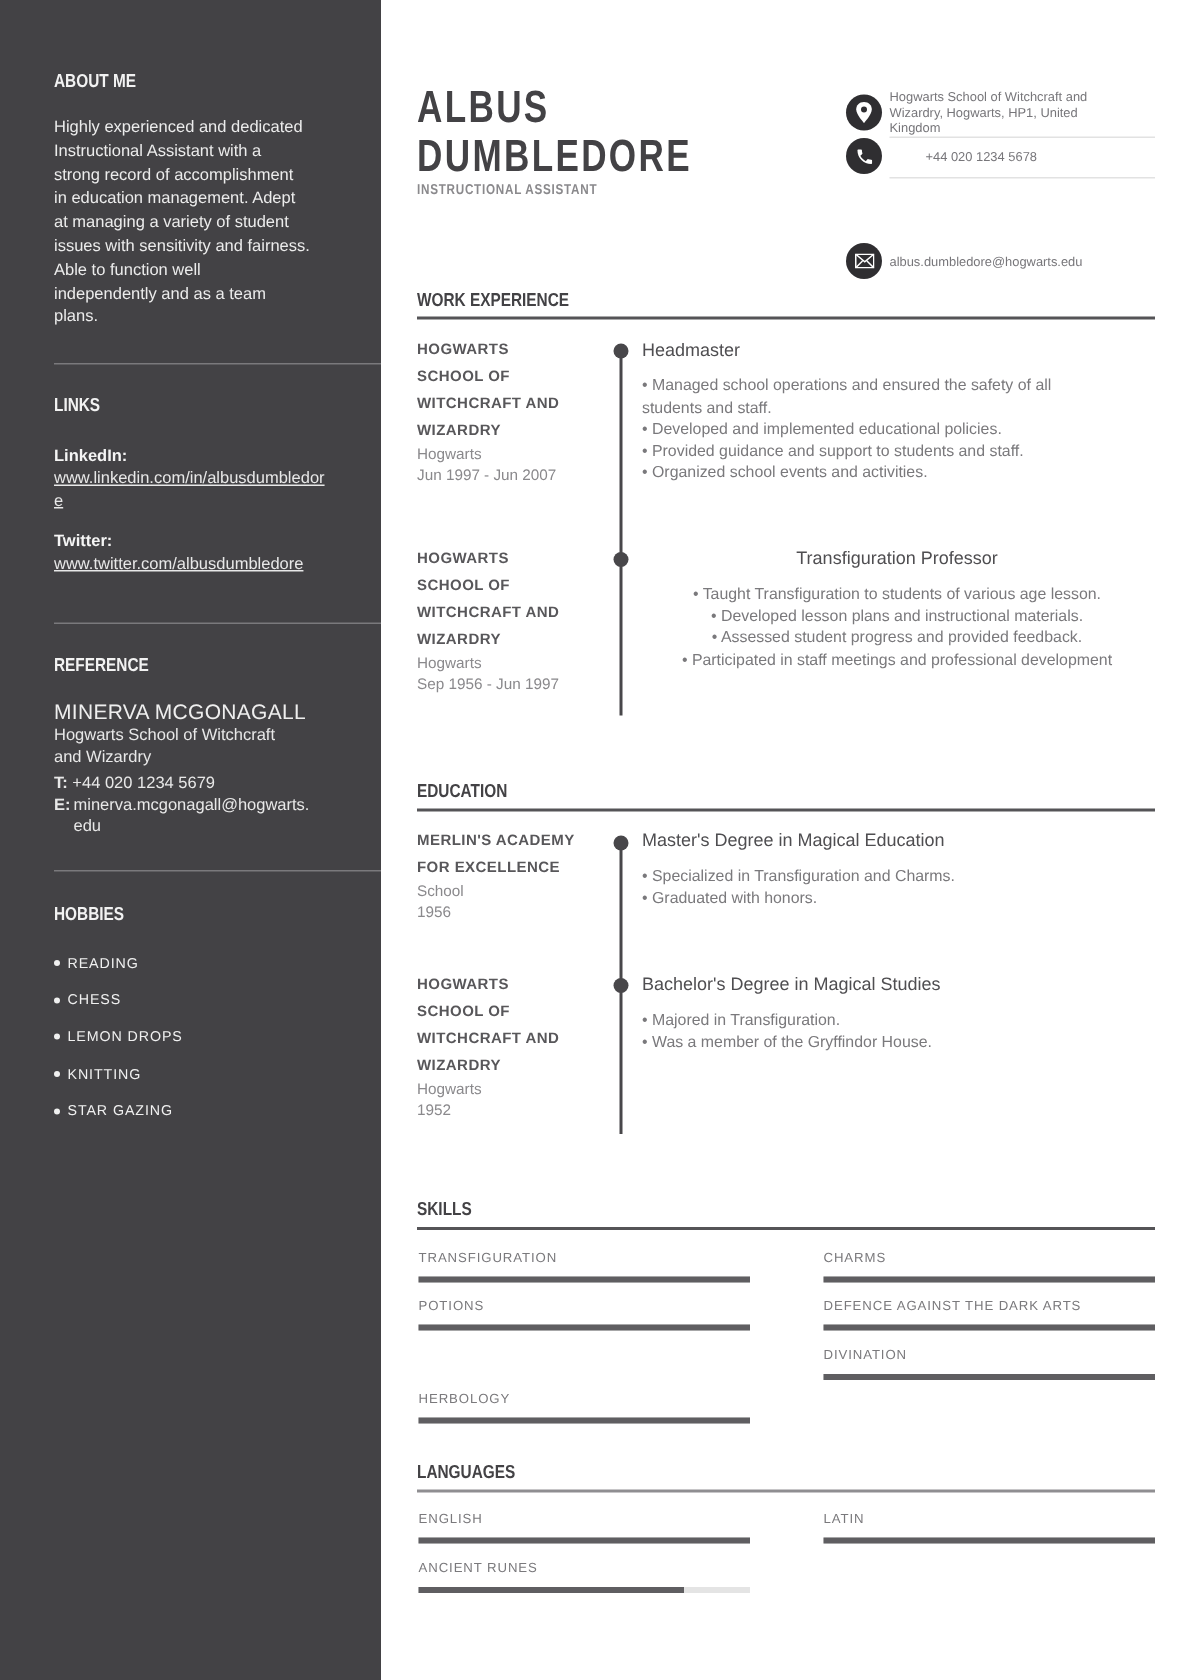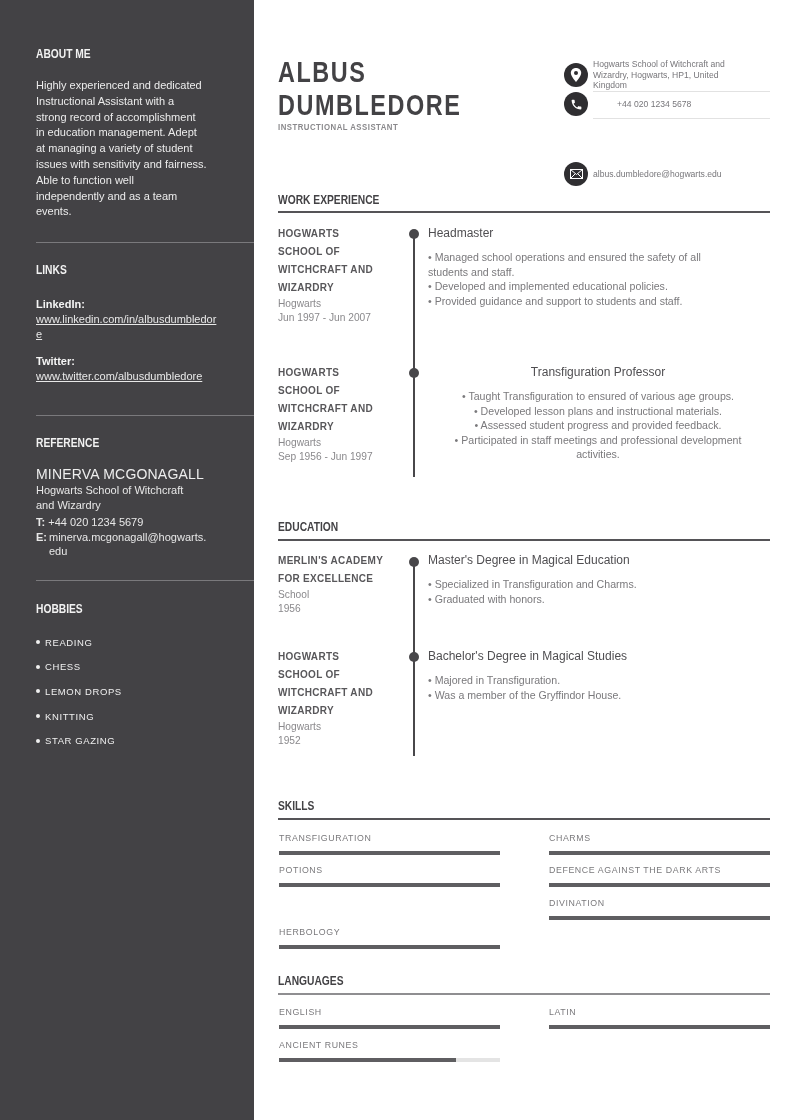--- a/index.html
+++ b/index.html
@@ -59,7 +59,7 @@
       <div>issues with sensitivity and fairness.</div>
       <div>Able to function well</div>
       <div>independently and as a team</div>
-      <div>events.</div>
+      <div>plans.</div>
     </div>
   </div>
   <div class="sb-divider" style="top:242px;"></div>

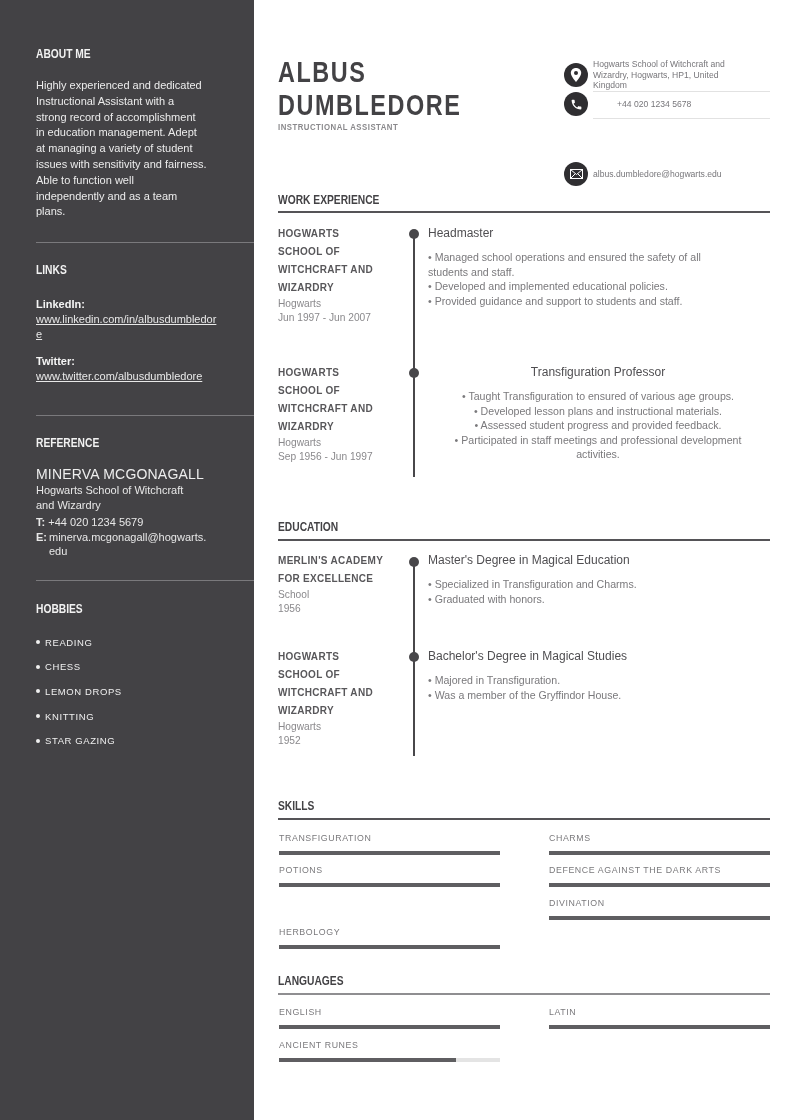--- a/index.html
+++ b/index.html
@@ -186,6 +186,7 @@
     <div>students and staff.</div>
     <div>• Developed and implemented educational policies.</div>
     <div>• Provided guidance and support to students and staff.</div>
+    <div>• Organized school events and activities.</div>
   </div>
 </div>
 

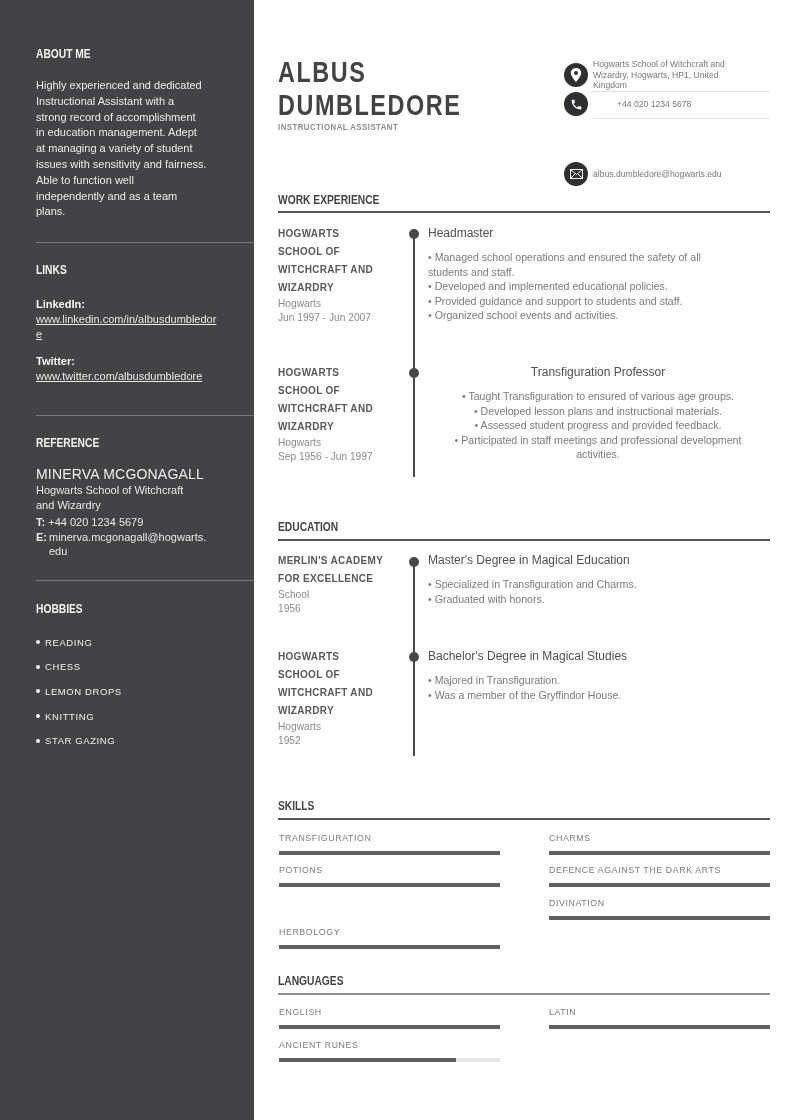--- a/index.html
+++ b/index.html
@@ -201,7 +201,7 @@
 <div class="entry-right" style="top:365px;text-align:center;">
   <div class="role">Transfiguration Professor</div>
   <div class="bullets">
-    <div>• Taught Transfiguration to ensured of various age groups.</div>
+    <div>• Taught Transfiguration to students of various age lesson.</div>
     <div>• Developed lesson plans and instructional materials.</div>
     <div>• Assessed student progress and provided feedback.</div>
     <div>• Participated in staff meetings and professional development</div>

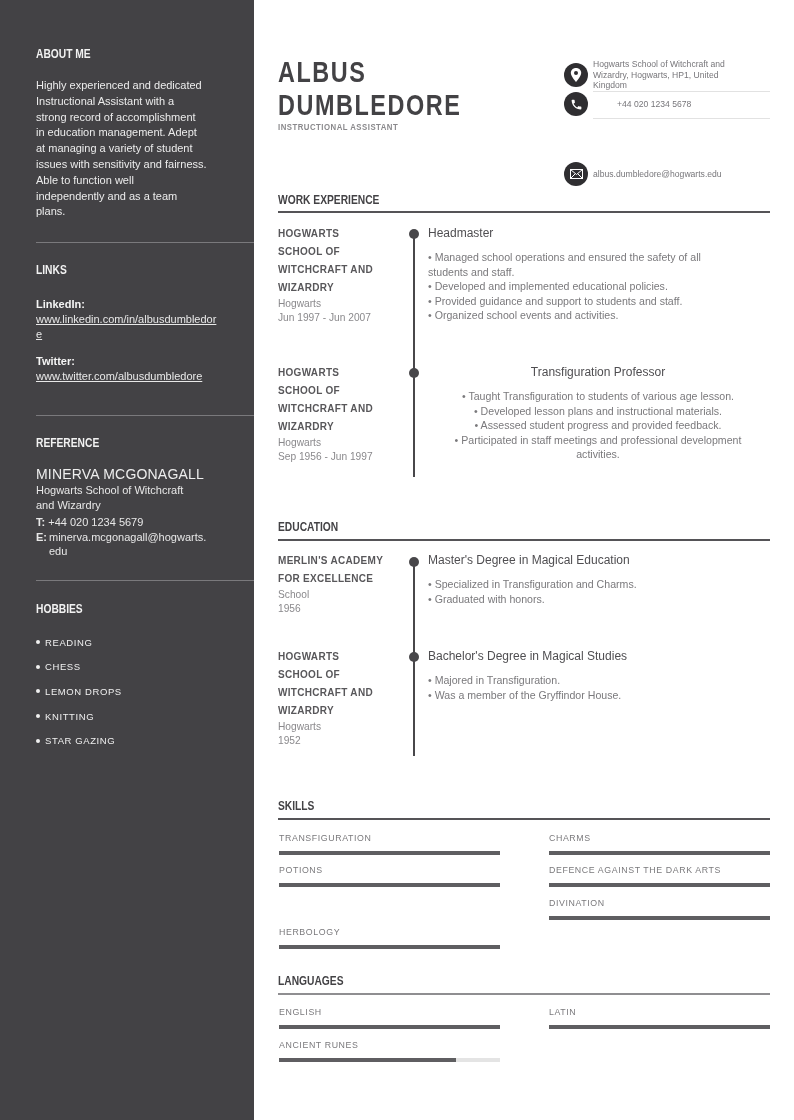--- a/index.html
+++ b/index.html
@@ -205,7 +205,6 @@
     <div>• Developed lesson plans and instructional materials.</div>
     <div>• Assessed student progress and provided feedback.</div>
     <div>• Participated in staff meetings and professional development</div>
-    <div>activities.</div>
   </div>
 </div>
 

